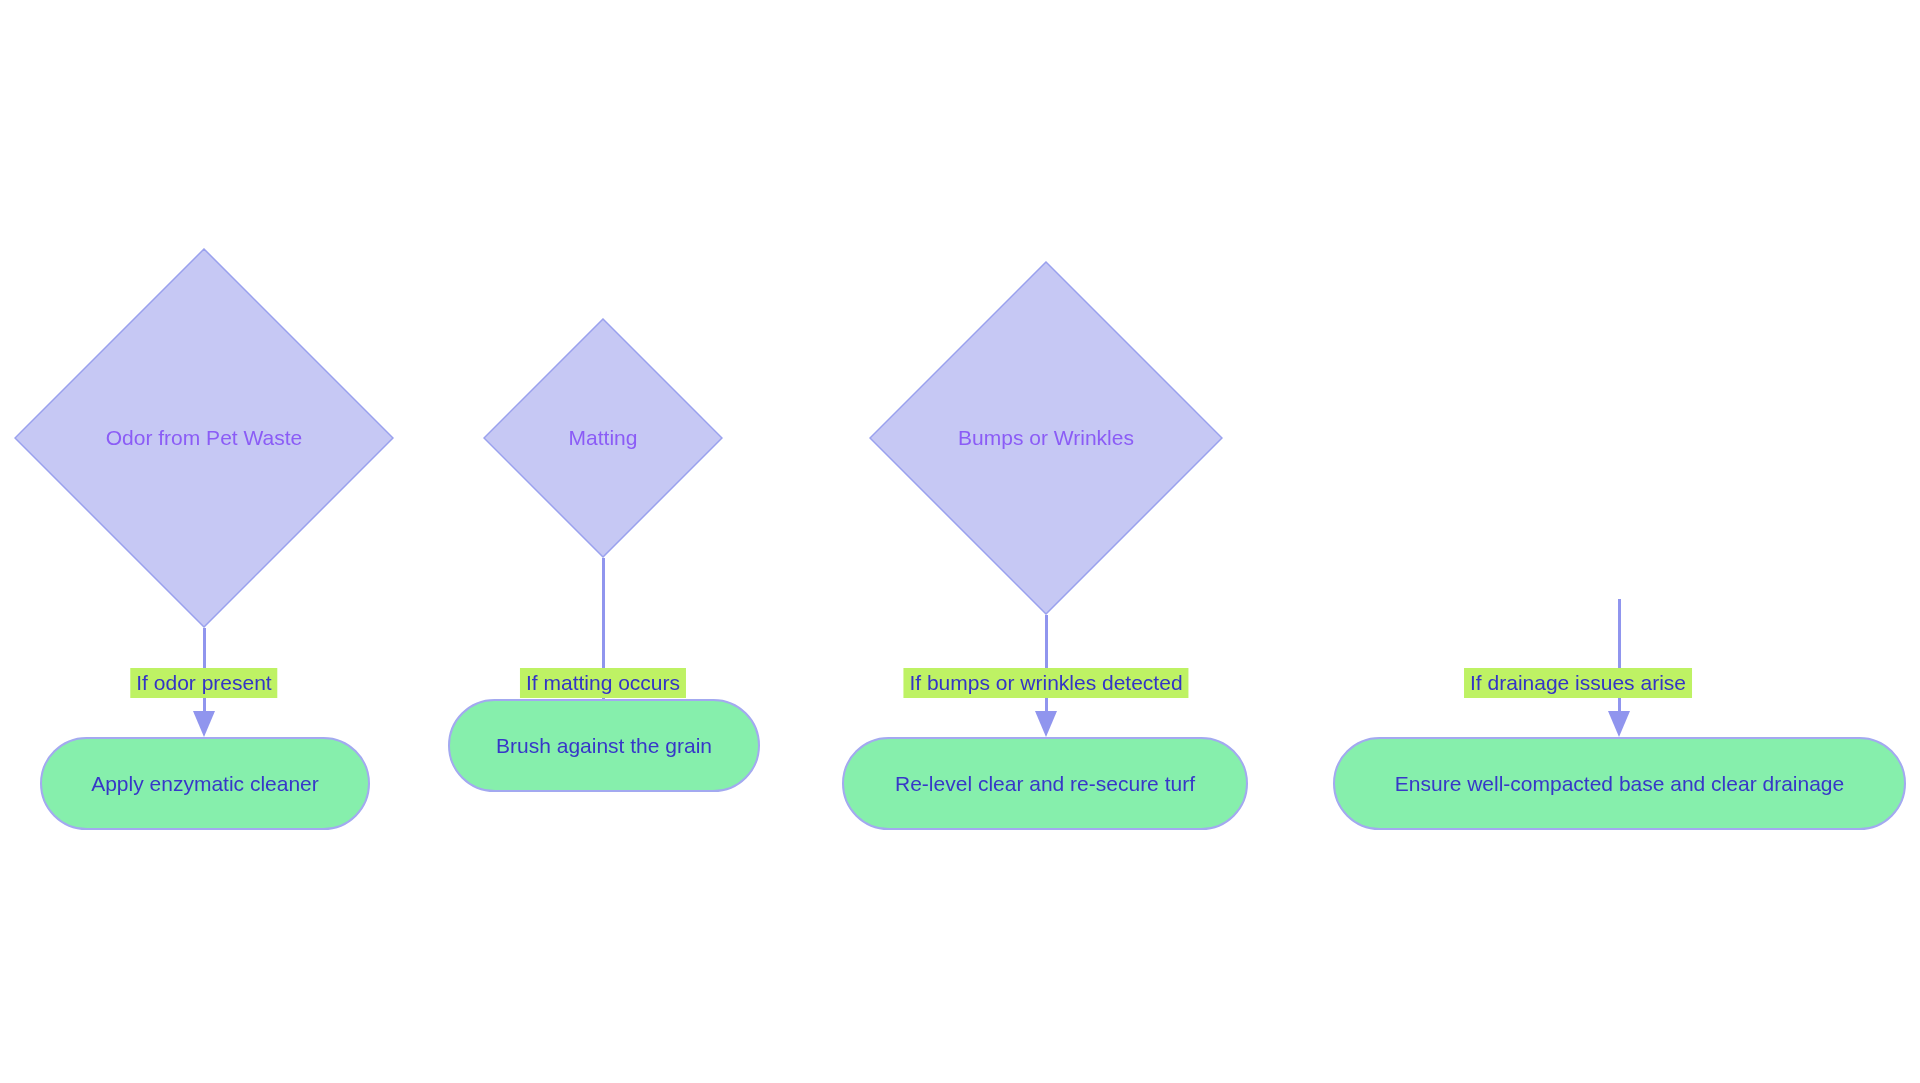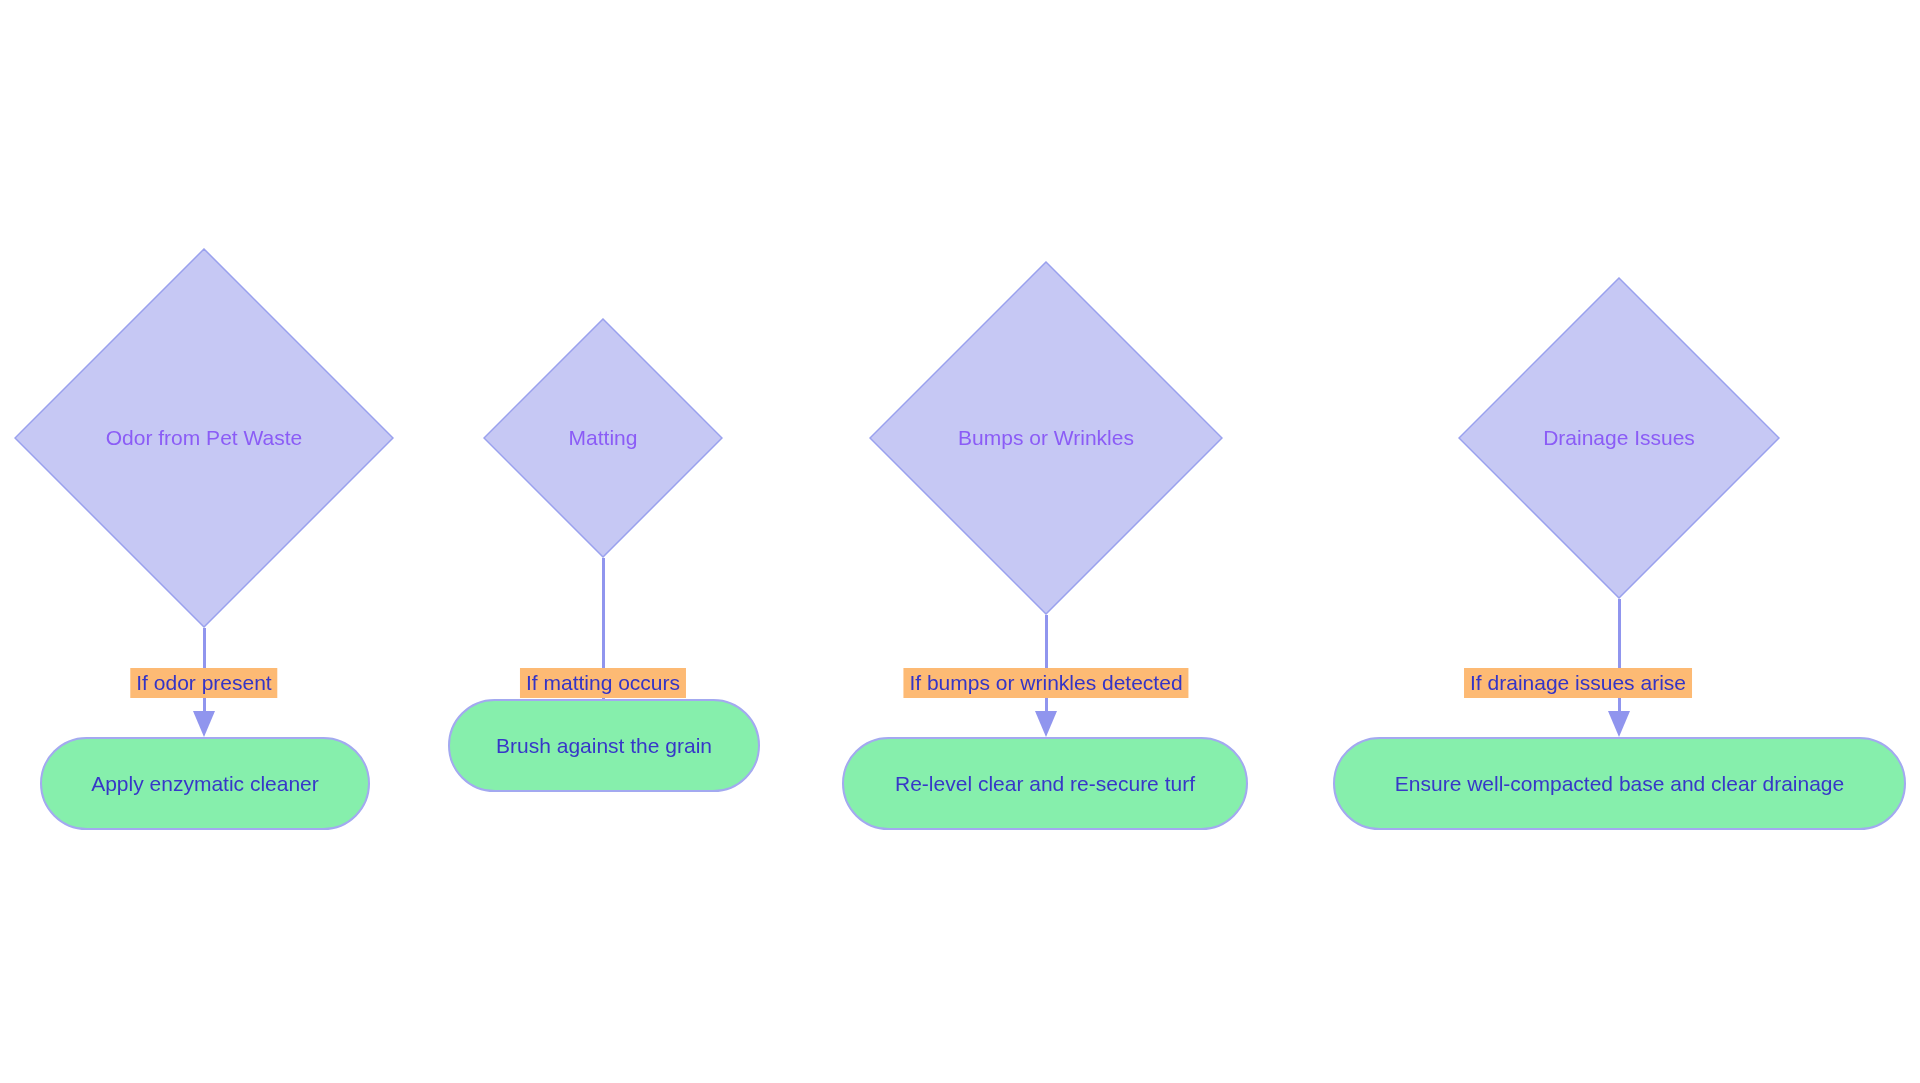--- a/index.html
+++ b/index.html
@@ -123,12 +123,6 @@
     <span>Re-level clear and re-secure turf</span>
   </div>
 
-  <div class="diamond-wrap" style="left:1458px; top:277px; width:322px; height:322px;">
-    <svg class="diamond-svg" width="322" height="322" viewBox="0 0 322 322">
-      <polygon points="161,1 321,161 161,321 1,161"></polygon>
-    </svg>
-    <div class="diamond-label">Drainage Issues</div>
-  </div>
   <div class="edge-line" style="left:1617.5px; top:599px; height:113px;"></div>
   <div class="edge-arrowhead" style="left:1608px; top:711px;"></div>
   <div class="edge-label" style="left:1578px; top:668px;text-align:center;">If drainage issues arise</div>

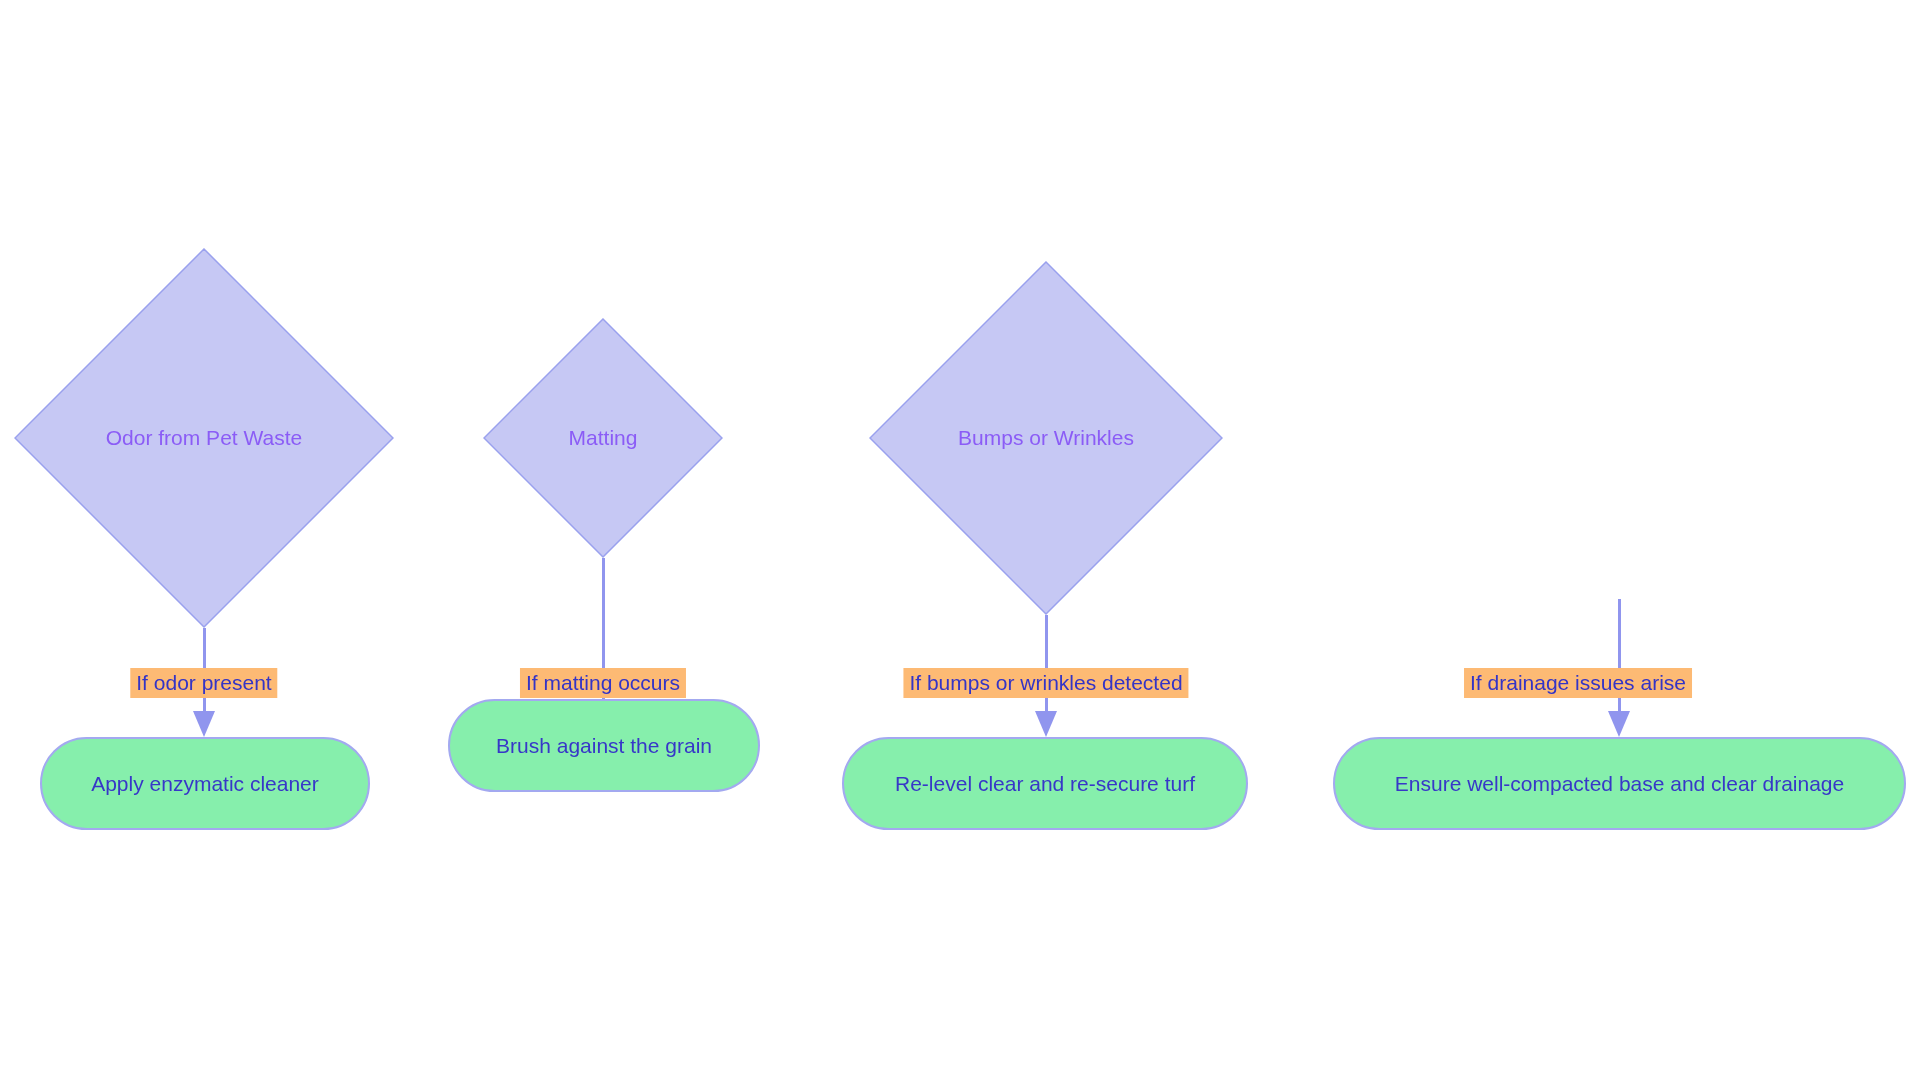--- a/index.html
+++ b/index.html
@@ -56,7 +56,7 @@
   .edge-label {
     position: absolute;
     transform: translateX(-50%);
-    background: #fdba74;
+    background: #bef264;
     color: #3434c6;
     font-size: 21px;
     line-height: 30px;

